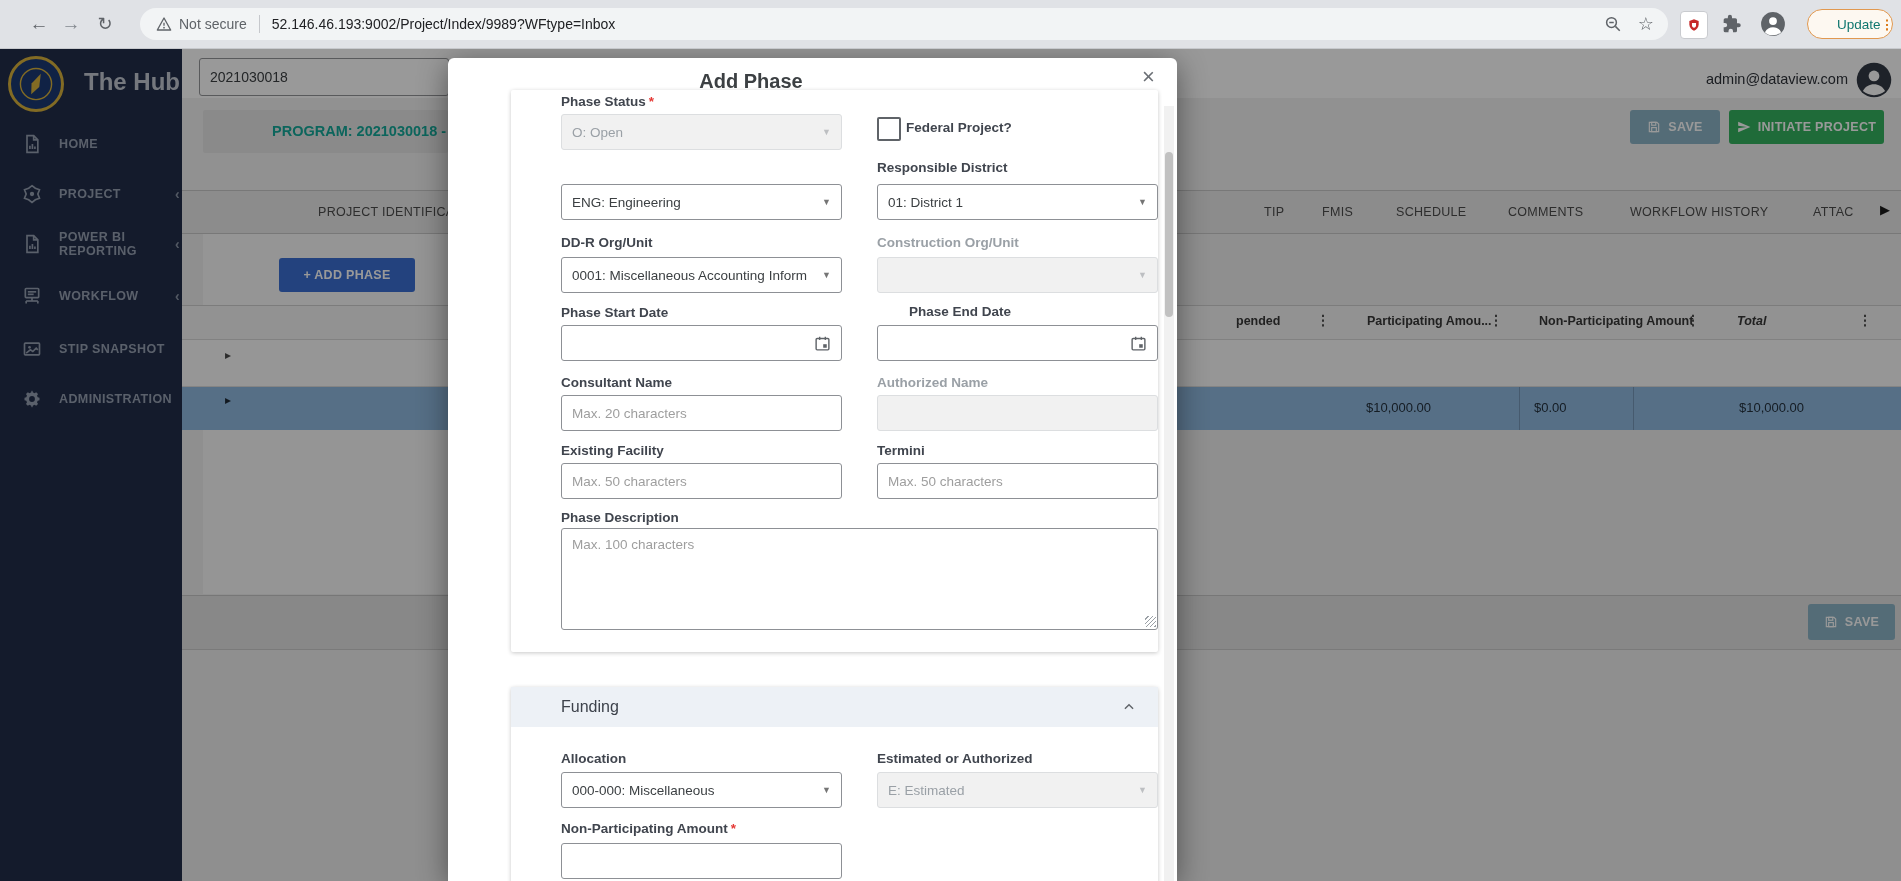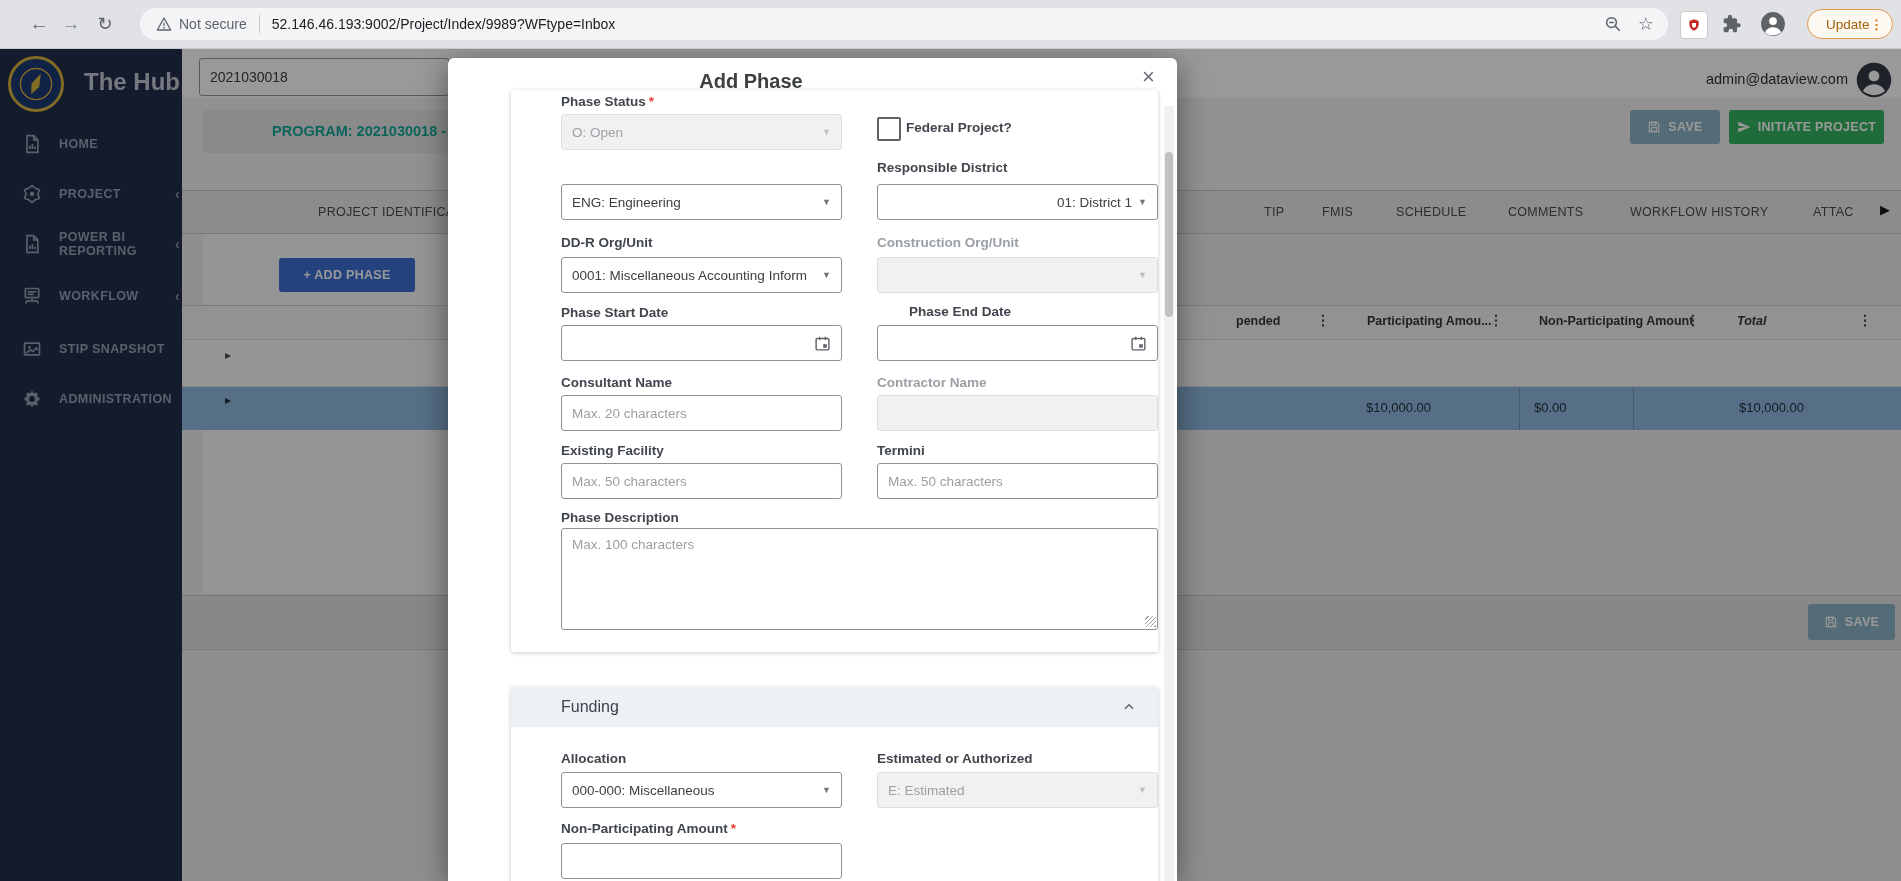--- a/index.html
+++ b/index.html
@@ -108,7 +108,7 @@
         </svg>
     </span>
     <span class="abs" style="left:1807px;top:9px;width:86px;height:30px;border:1px solid #e1984f;border-radius:15px;background:#fdf8f1;display:flex;align-items:center;box-sizing:border-box;">
-      <span style="margin-left:18px;font-size:13.5px;color:#a16207;">Update</span>
+      <span style="margin-left:29px;font-size:13.5px;color:#0f766e;">Update</span>
       <span style="margin-left:auto;margin-right:9px;color:#d9730d;font-size:13px;font-weight:700;">⋮</span>
     </span>
   </div>

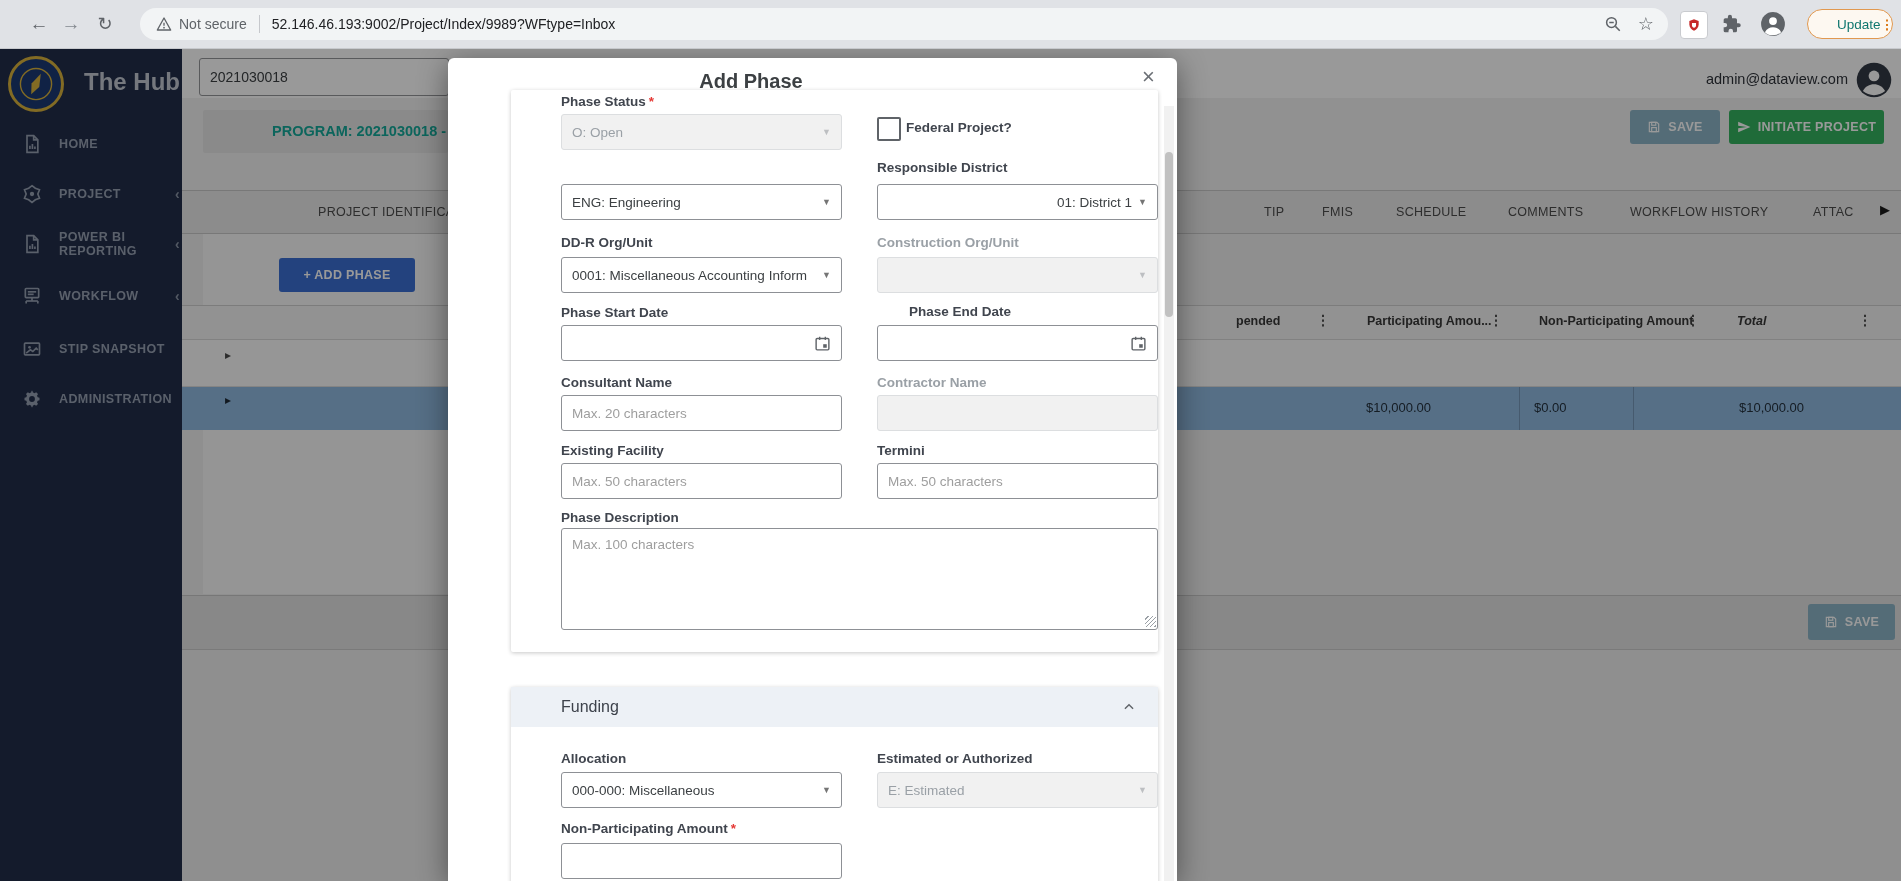--- a/index.html
+++ b/index.html
@@ -289,7 +289,7 @@
       <span class="sel-arr">▼</span>
     </div>
     <div class="lbl" style="left:429px;top:102px;">Responsible District</div>
-    <div class="tf" style="left:429px;top:126px;width:281px;text-align:right;">
+    <div class="tf" style="left:429px;top:126px;width:281px;">
       <span class="selval">01: District 1</span>
       <span class="sel-arr">▼</span>
     </div>

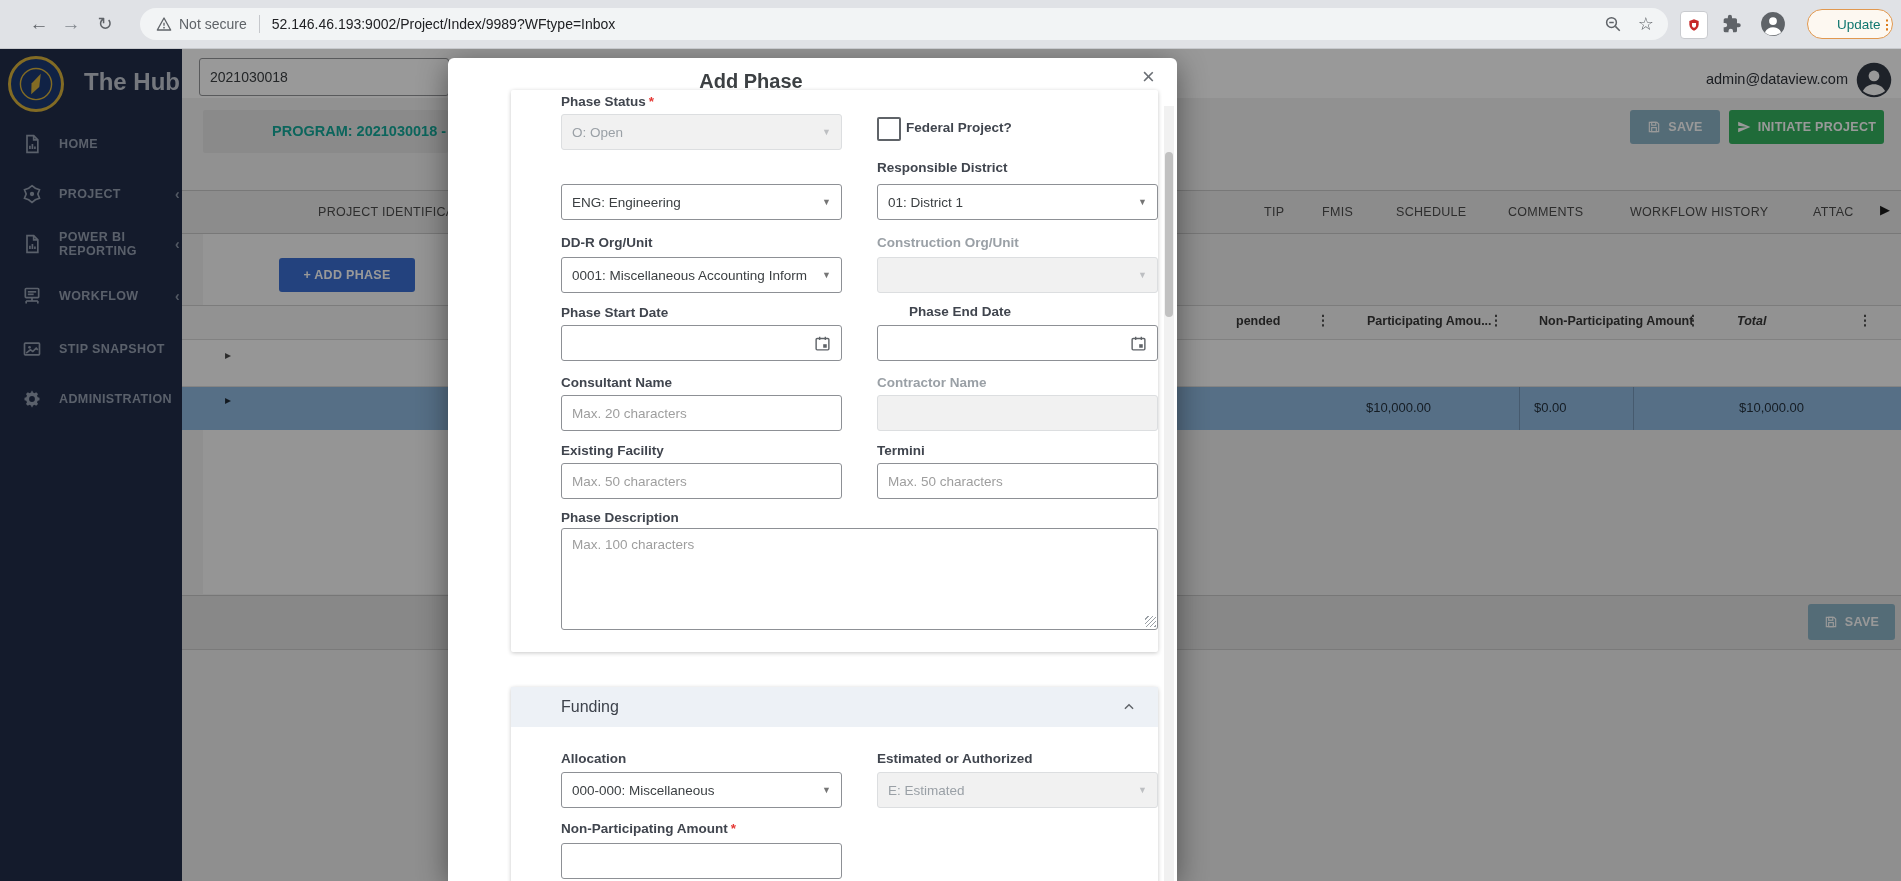--- a/index.html
+++ b/index.html
@@ -332,7 +332,7 @@
 
     <div class="lbl" style="left:113px;top:317px;">Consultant Name</div>
     <input class="tfi" style="left: 113px; top: 337px; width: 281px;" placeholder="Max. 20 characters">
-    <div class="lbl lbl-d" style="left:429px;top:317px;">Contractor Name</div>
+    <div class="lbl lbl-d" style="left:429px;top:317px;">Authorized Name</div>
     <input class="tfi dis" style="left: 429px; top: 337px; width: 281px;" disabled="">
 
     <div class="lbl" style="left:113px;top:385px;">Existing Facility</div>

